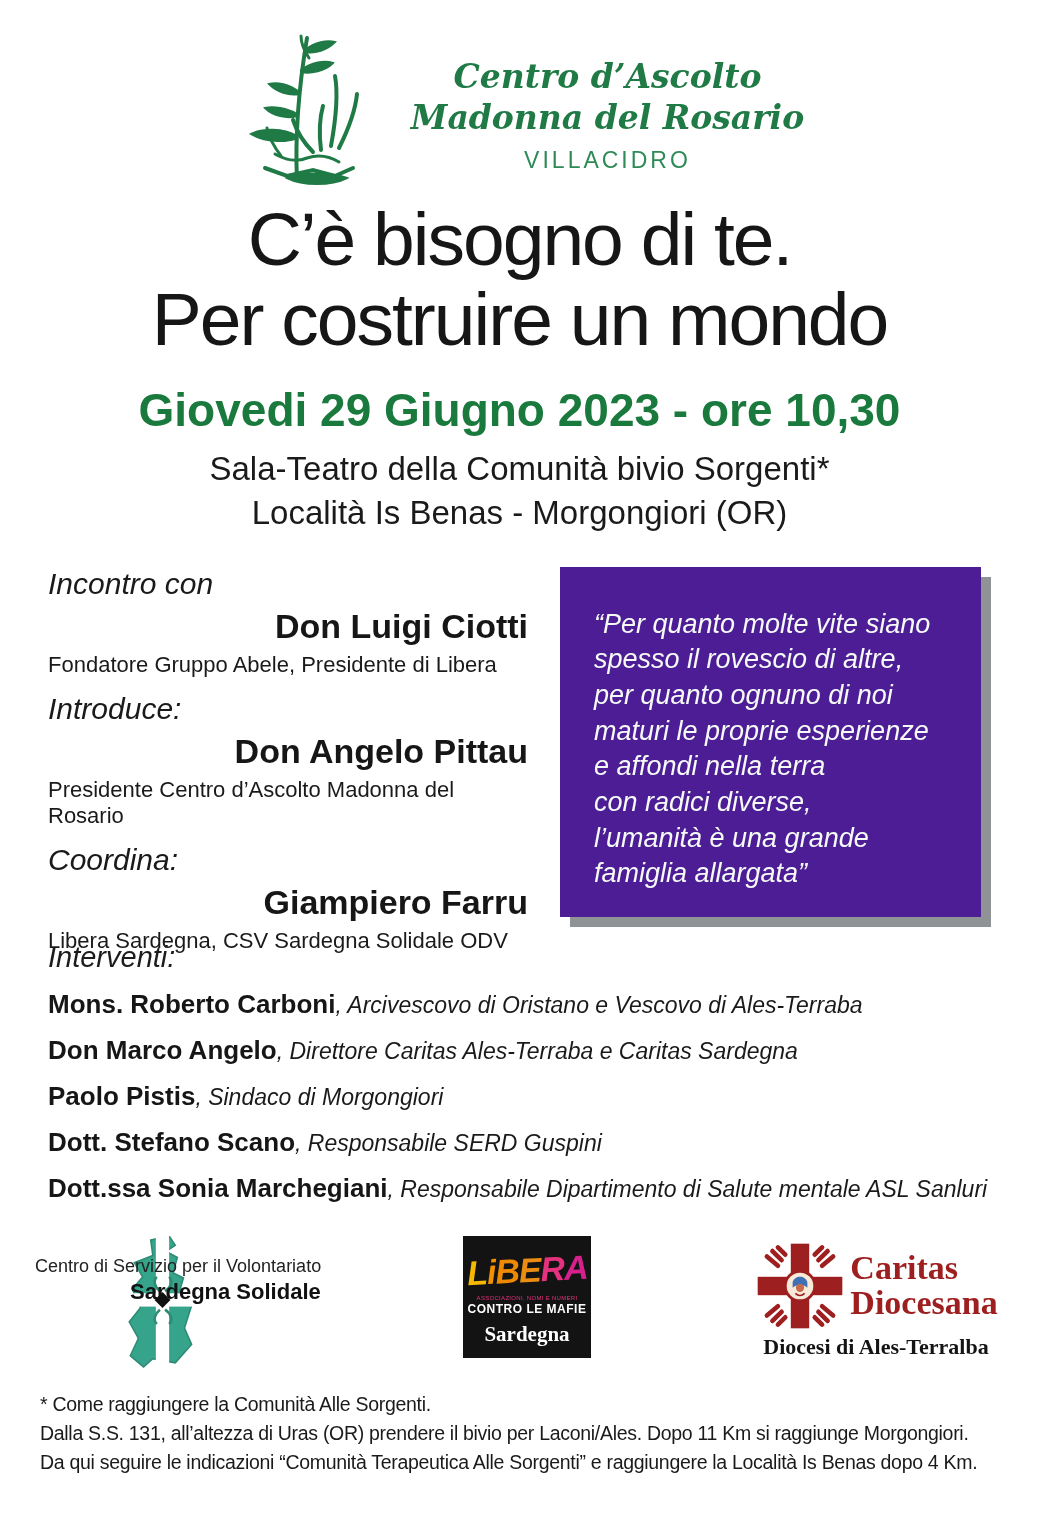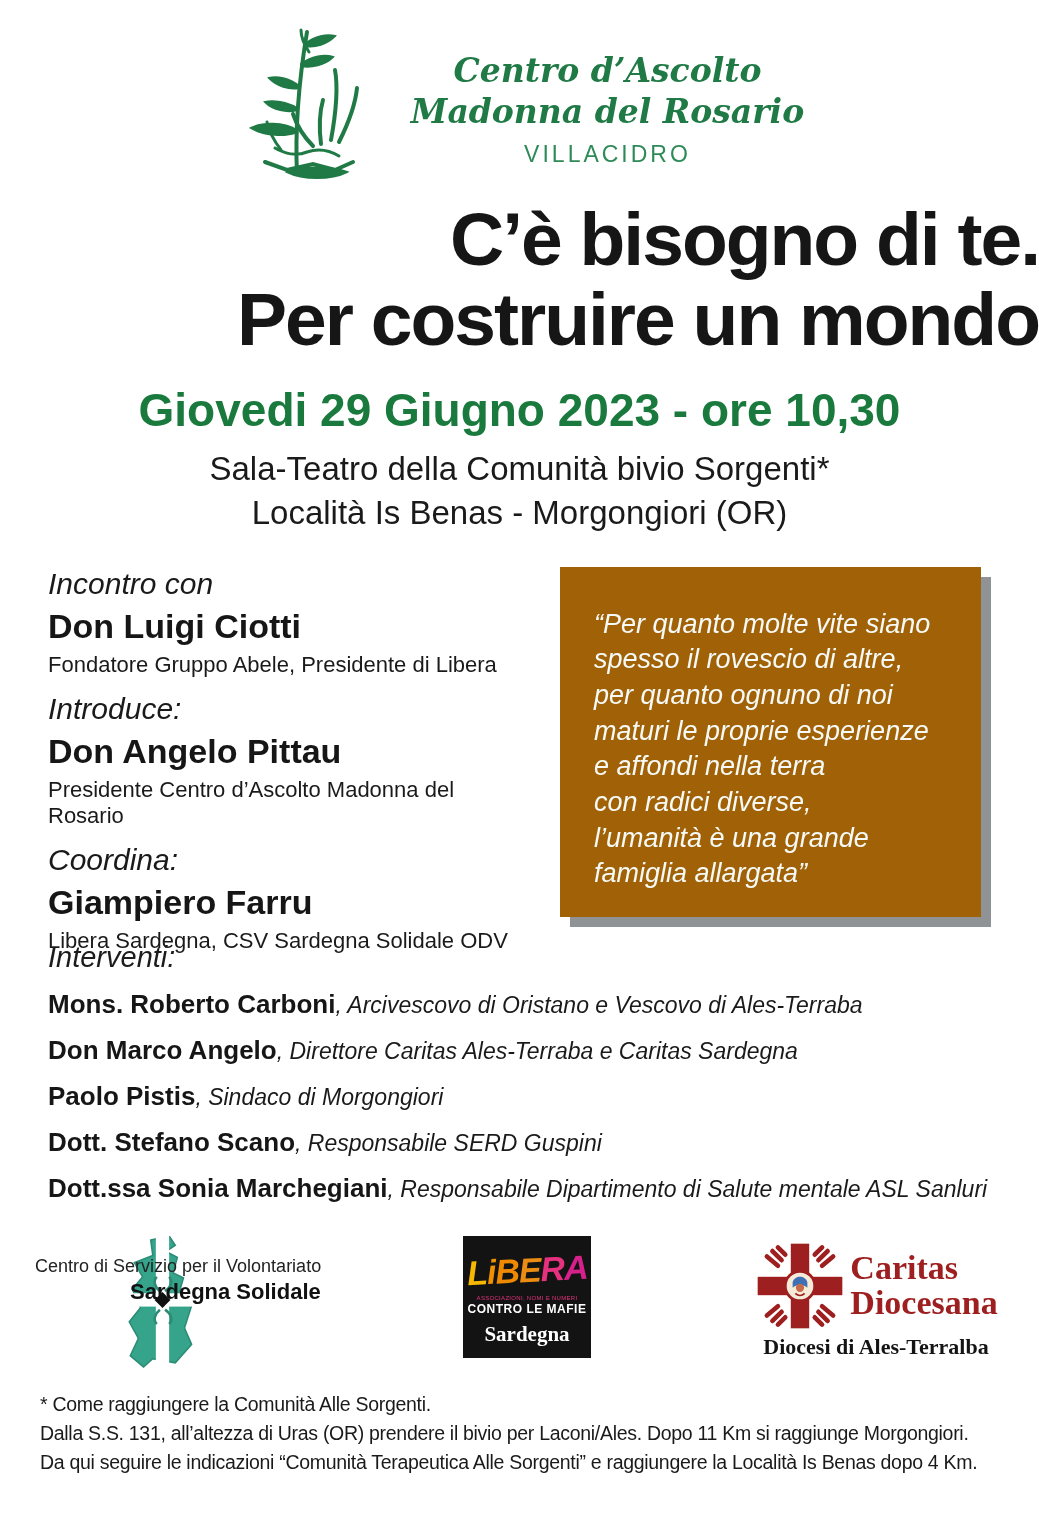--- a/index.html
+++ b/index.html
@@ -13,7 +13,7 @@
   .poster { width:1039px; height:1536px; position:relative; }
 
   
-  .header { display:flex; justify-content:center; align-items:flex-start; gap:26px; padding-top:22px; height:190px; }
+  .header { display:flex; justify-content:center; align-items:flex-start; gap:26px; padding-top:28px; height:190px; }
   .plant { width:150px; height:160px; flex:0 0 auto; }
   .logo-text { text-align:center; padding-top:28px; }
   .script-line {

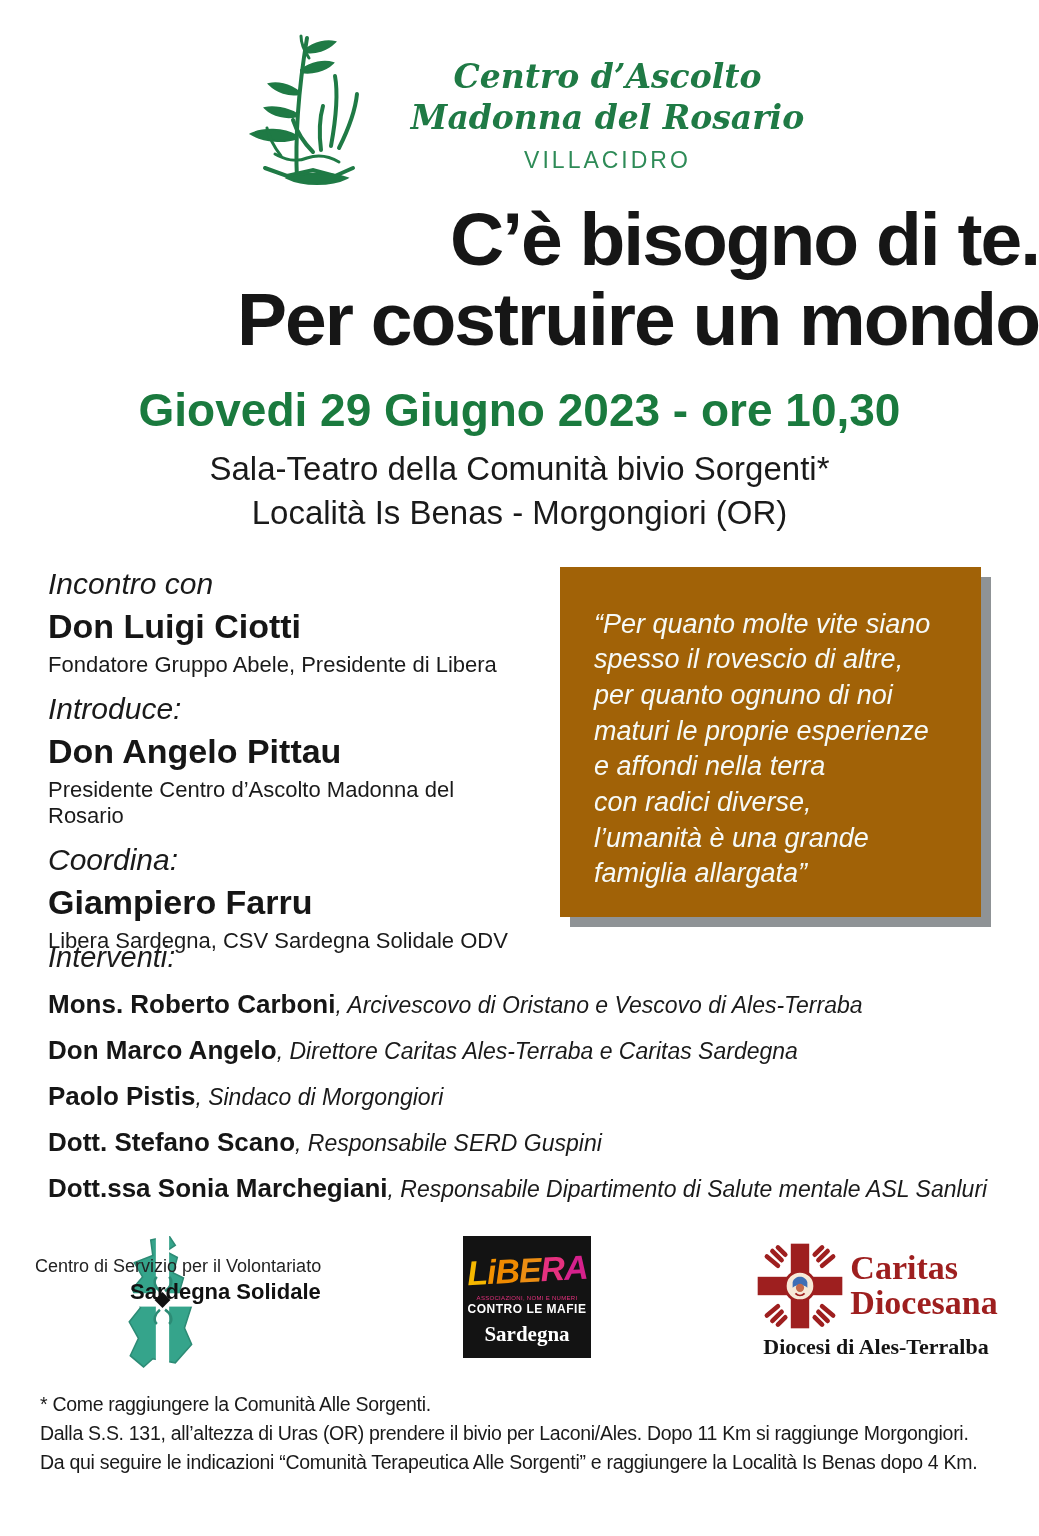--- a/index.html
+++ b/index.html
@@ -24,7 +24,7 @@
   .villacidro { color:#2e8b57; font-size:23px; letter-spacing:3px; margin-top:8px; font-weight:400; }
 
   
-  .title { text-align:right; margin-top:10px; font-weight:bold; font-size:75px; line-height:1.06; letter-spacing:-2px; color:#161616; }
+  .title { text-align:center; margin-top:10px; font-weight:normal; font-size:75px; line-height:1.06; letter-spacing:-2px; color:#161616; }
 
   
   .date { text-align:center; margin-top:24px; color:#1a7a3e; font-weight:bold; font-size:46px; }

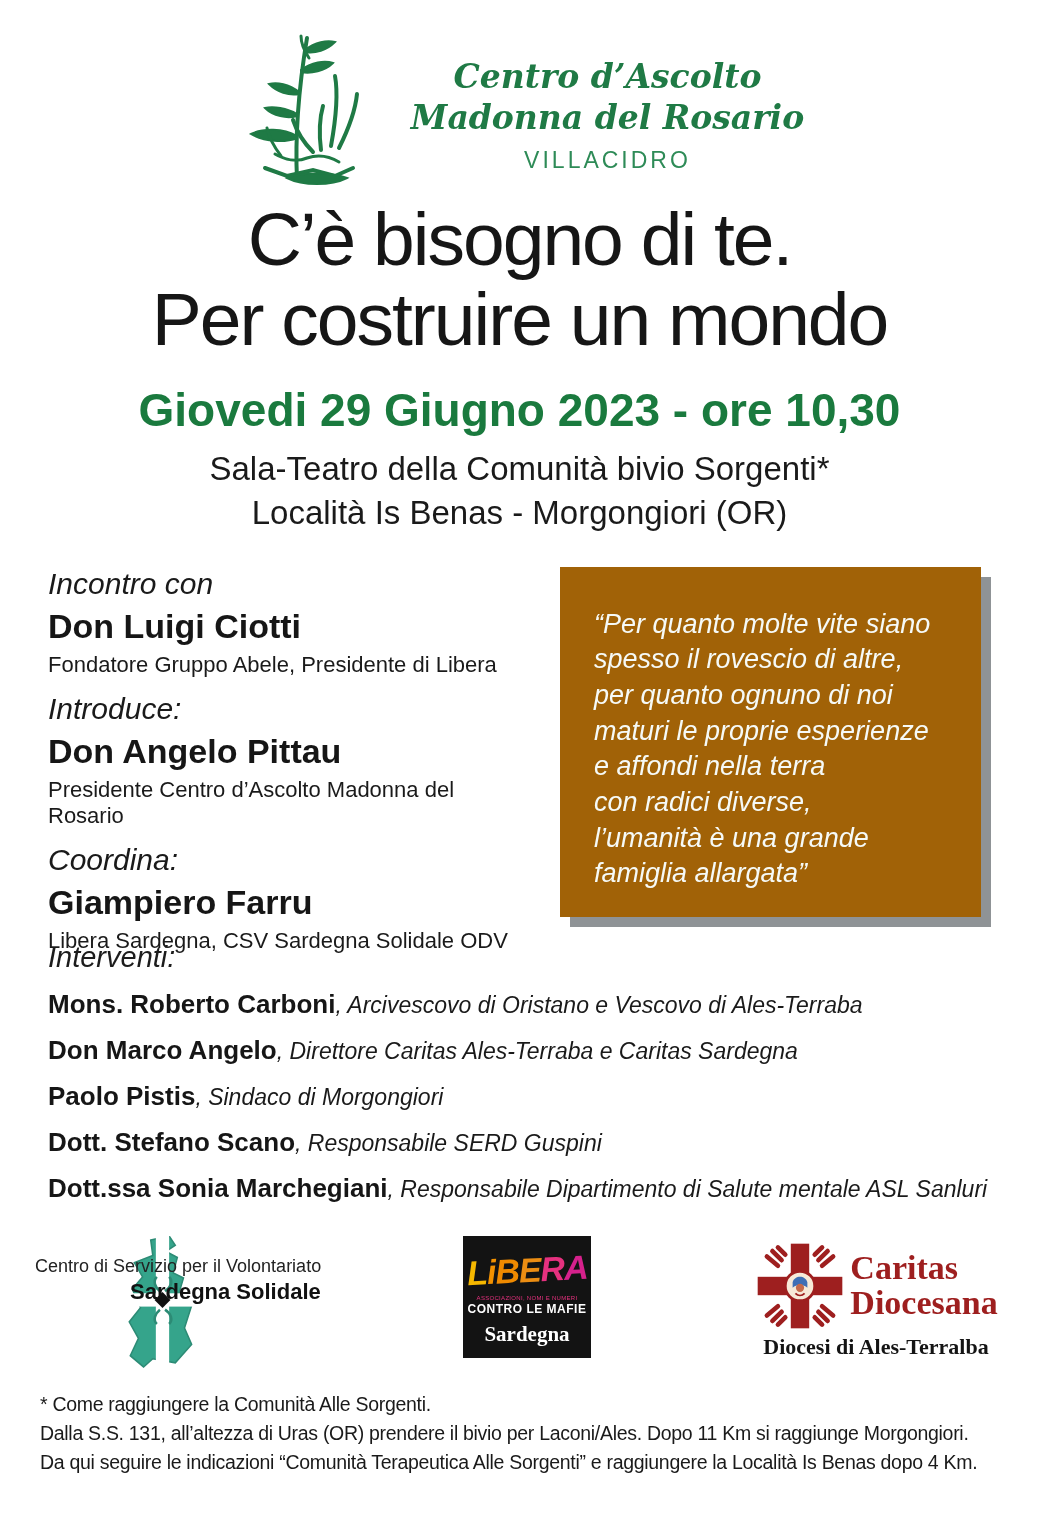--- a/index.html
+++ b/index.html
@@ -34,7 +34,7 @@
   .main-row { display:flex; margin-top:32px; padding-left:48px; height:352px; }
   .speakers { width:480px; flex:0 0 auto; }
   .sec-label { font-style:italic; font-size:30px; color:#1a1a1a; }
-  .sec-name { font-weight:bold; font-size:34px; margin-top:6px; color:#161616; }
+  .sec-name { font-weight:bold; font-size:34px; margin-top:6px; color:#161616;text-align:right; }
   .sec-role { font-size:22px; margin-top:6px; margin-bottom:14px; color:#1a1a1a; }
   .quote-box {
     width:421px; height:350px; margin-left:auto; margin-right:58px;

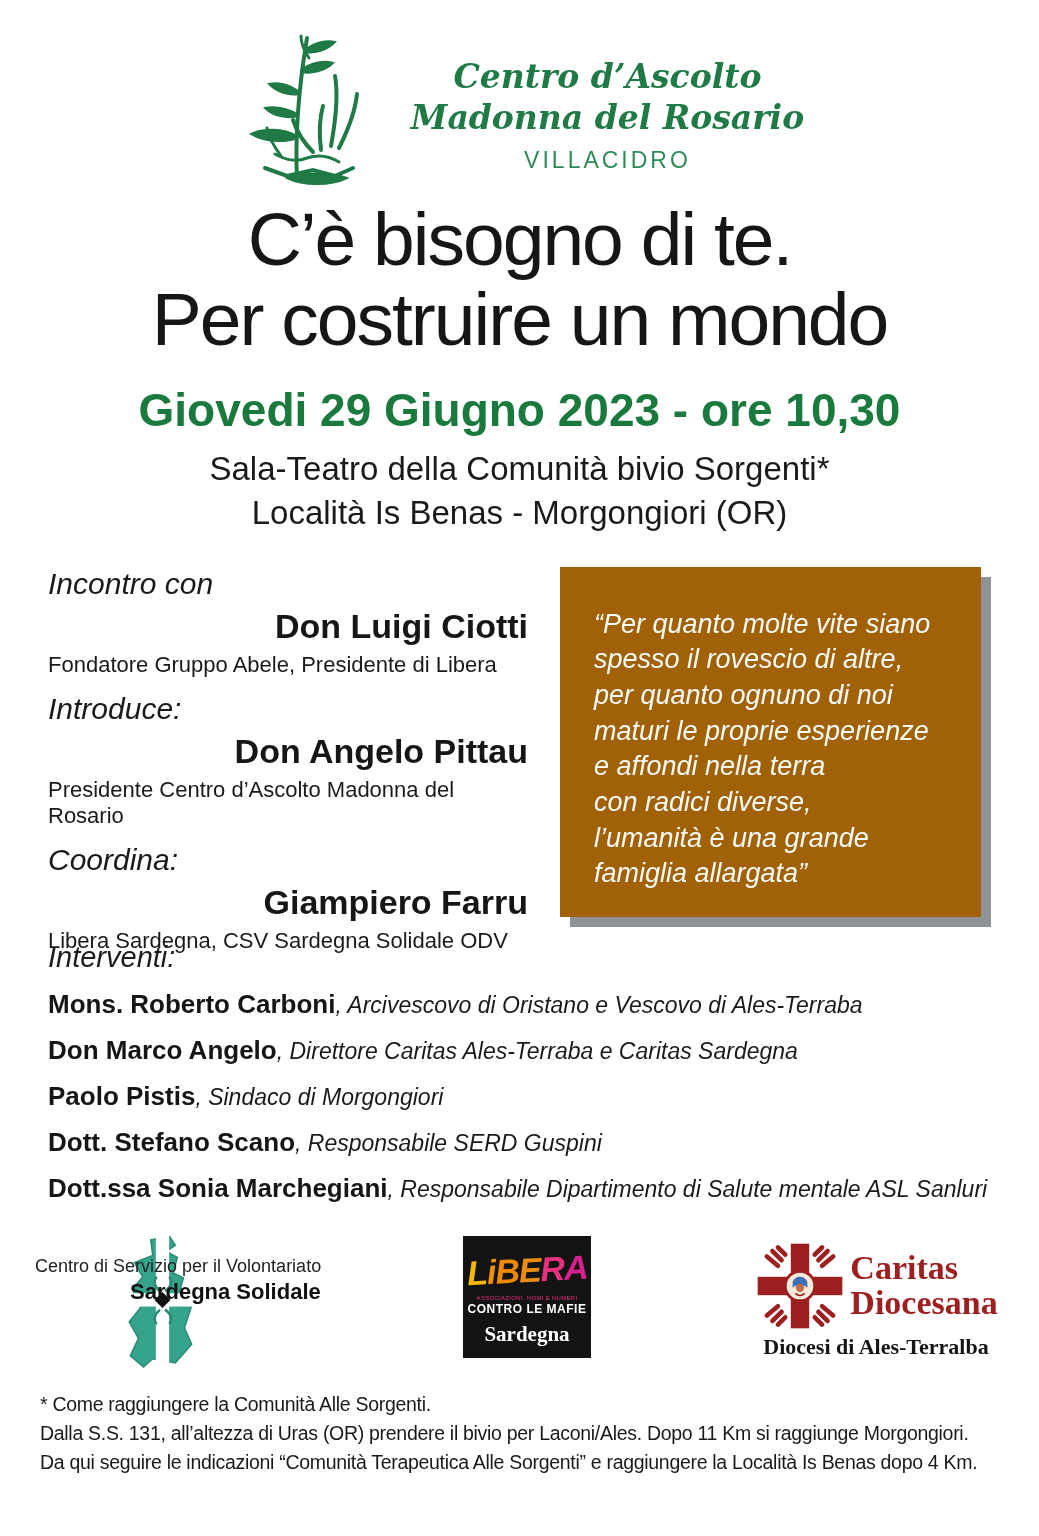--- a/index.html
+++ b/index.html
@@ -38,7 +38,7 @@
   .sec-role { font-size:22px; margin-top:6px; margin-bottom:14px; color:#1a1a1a; }
   .quote-box {
     width:421px; height:350px; margin-left:auto; margin-right:58px;
-    background:#a16207;
+    background:#4c1d95;
     box-shadow:10px 10px 0 0 #8f9396;
     color:#f6faf7; font-style:italic;
     font-size:27px; line-height:1.32;

